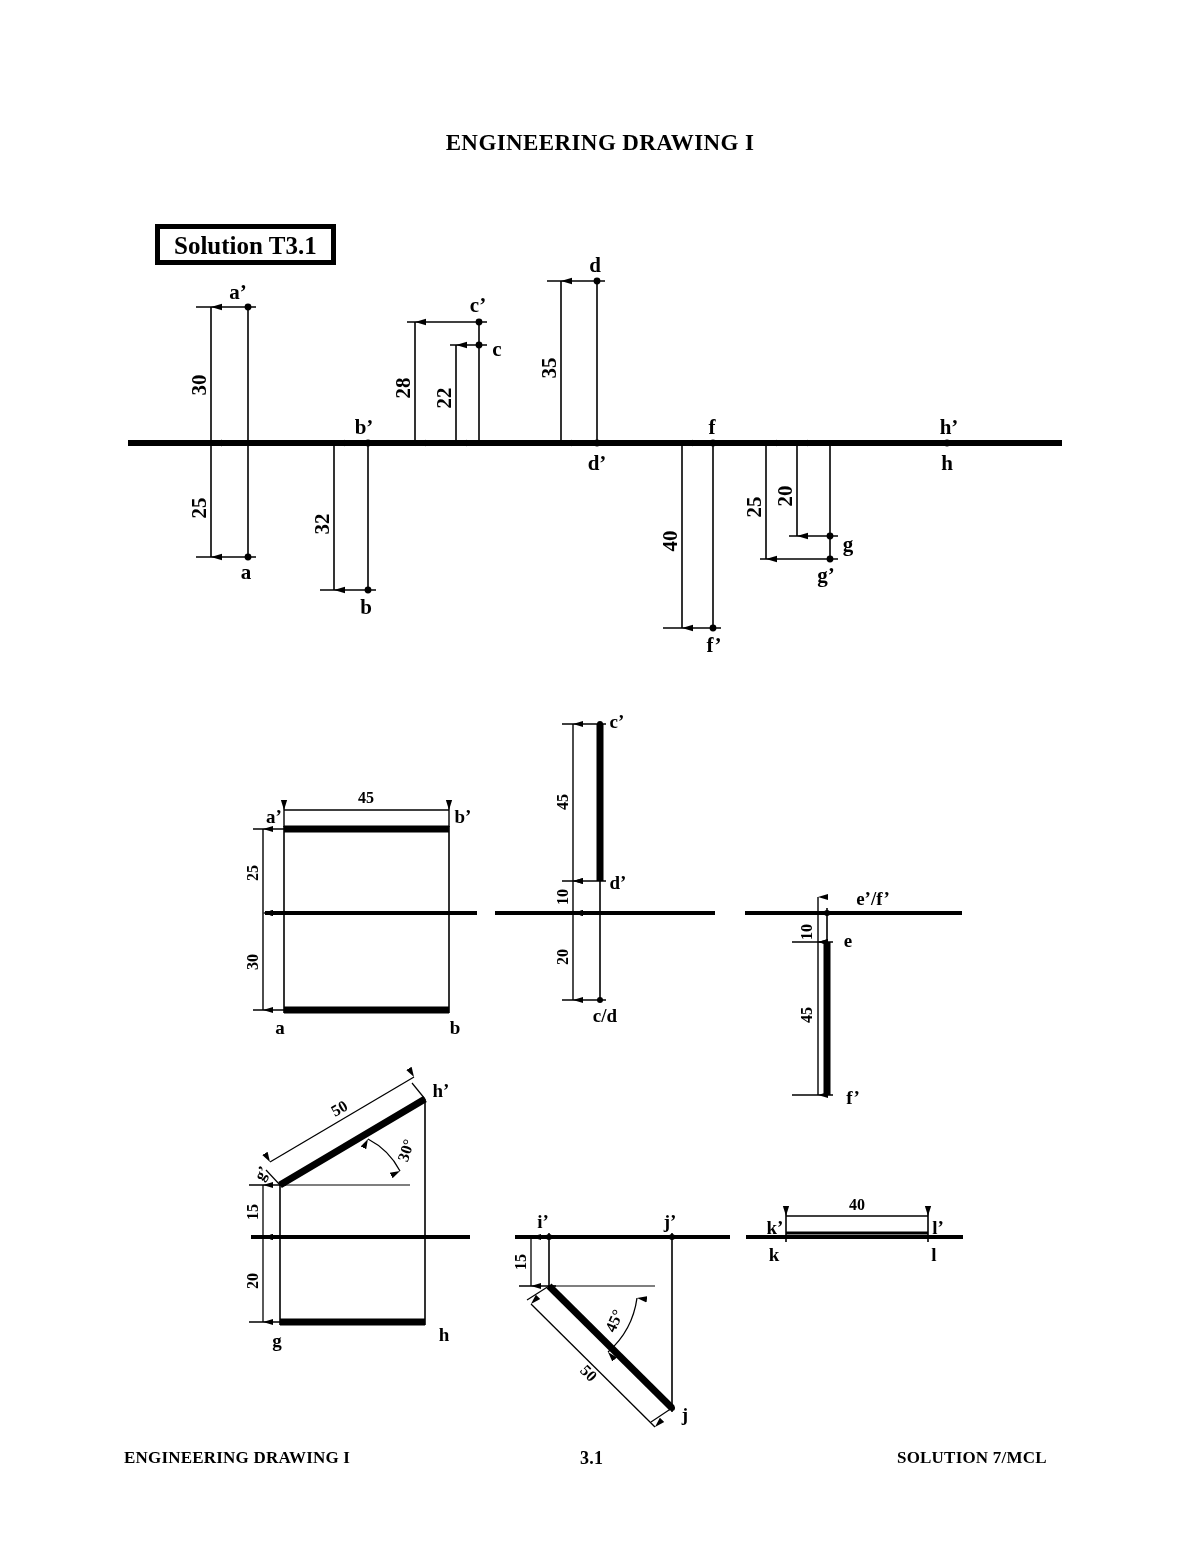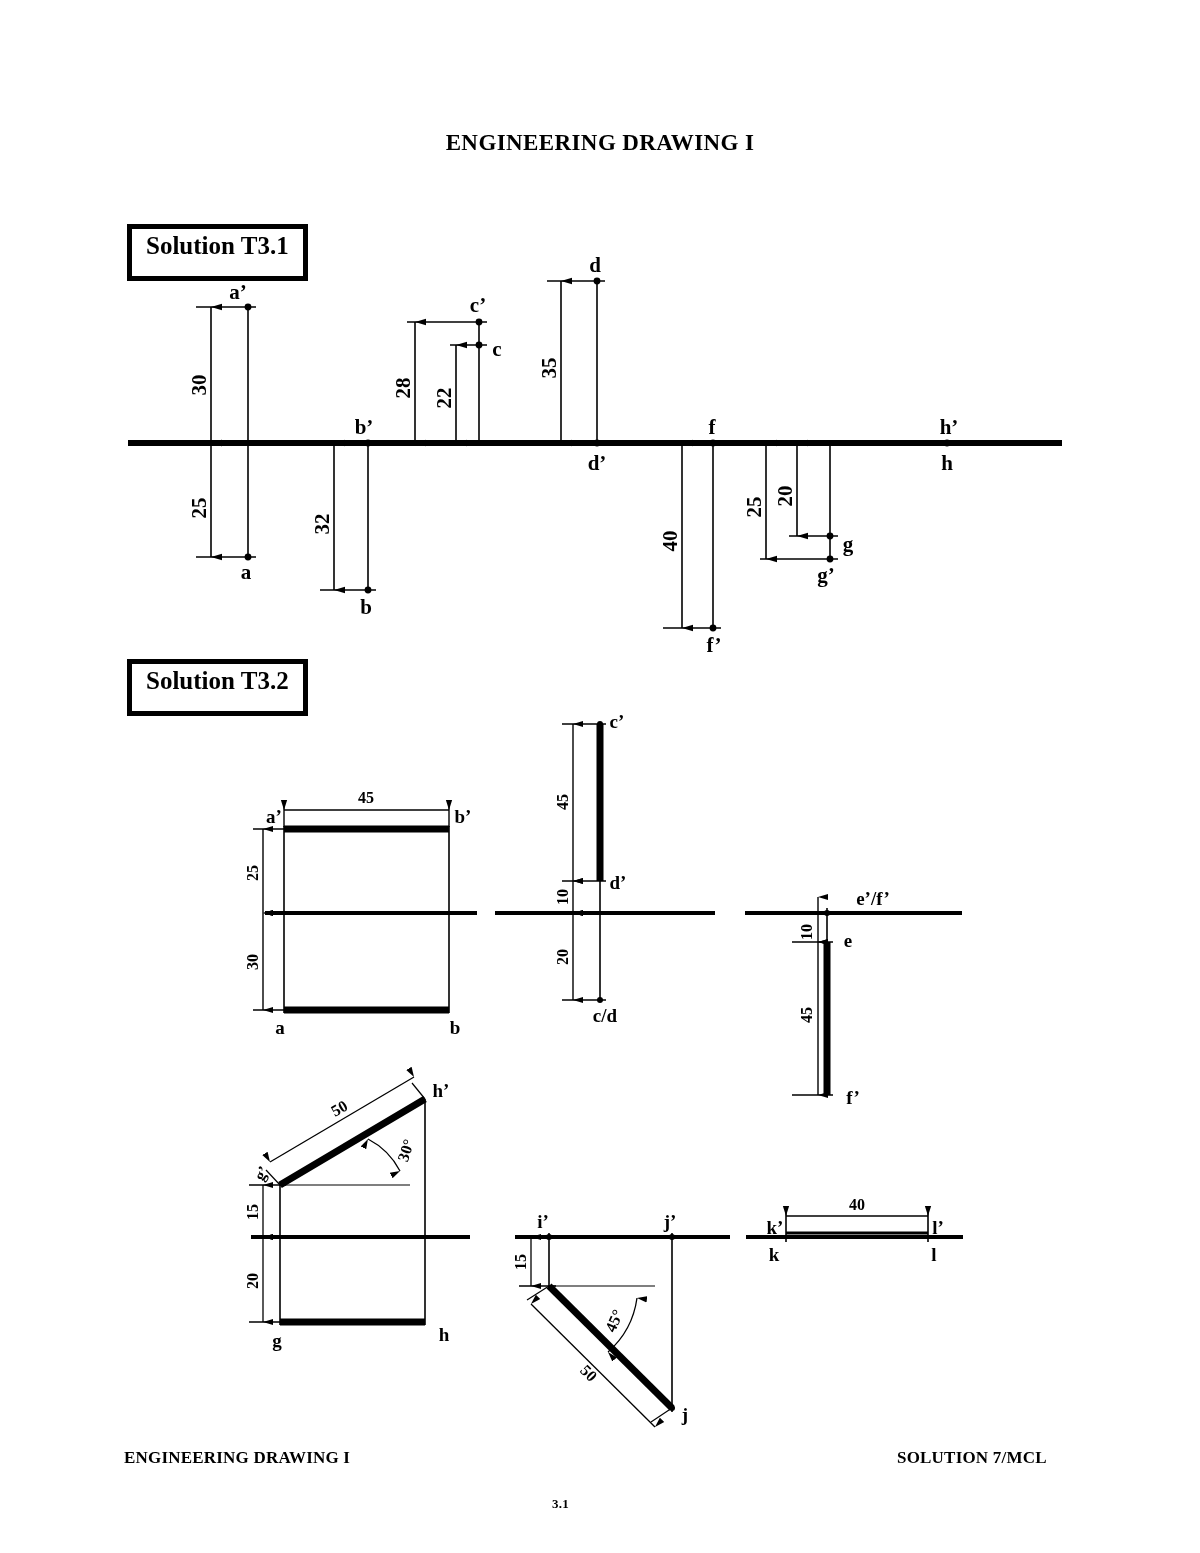--- a/index.html
+++ b/index.html
@@ -31,10 +31,11 @@
     position: absolute;
     border: 5px solid #000;
     background: #fff;
-    padding: 3px 14px 16px 14px;
+    padding: 3px 14px 0 14px;
     font-weight: bold;
     font-size: 25px;
     line-height: 1.12;
+    margin-left: 28px;
   }
   #solbox1 { left: 127px; top: 224px; }
   #solbox2 { left: 127px; top: 659px; }

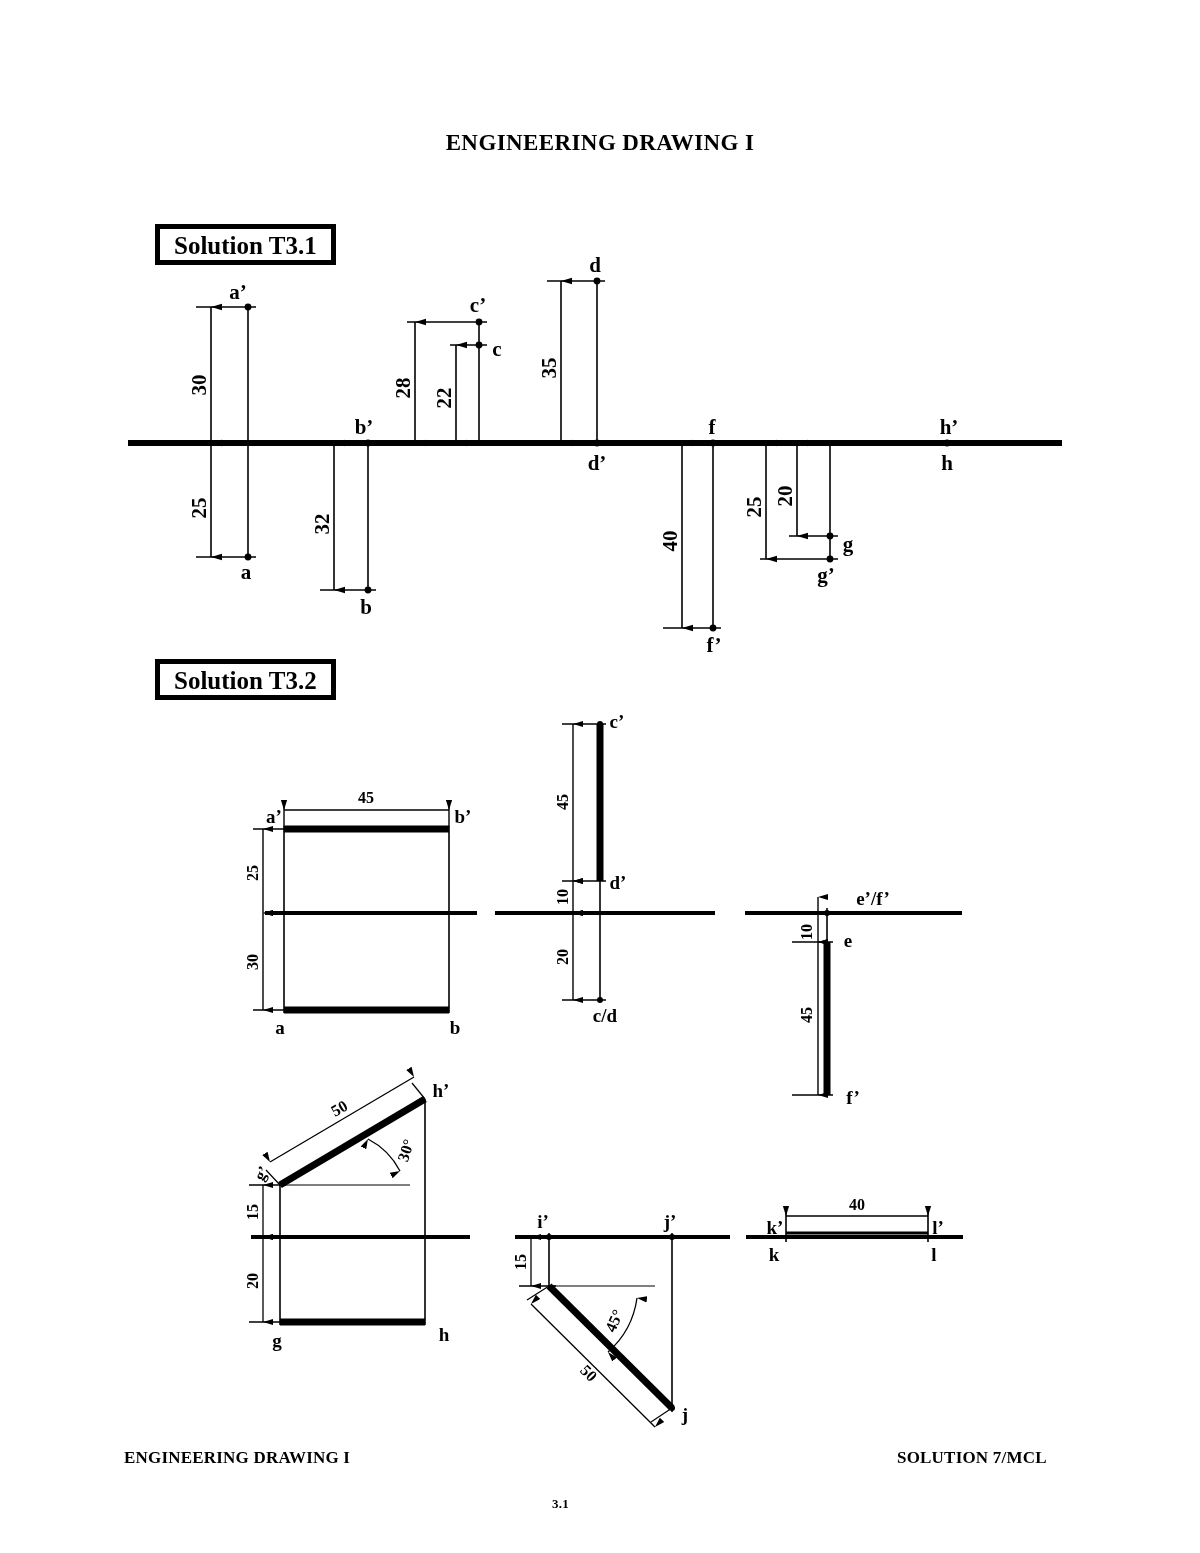--- a/index.html
+++ b/index.html
@@ -66,7 +66,6 @@
   <div class="title-line" id="title1">ENGINEERING DRAWING I</div>
 
   <div class="sol-box" id="solbox1">Solution T3.1</div>
-  <div class="sol-box" id="solbox2">Solution T3.2</div>
 
   <svg class="layer" id="svg-t31" viewBox="0 0 1200 1553">
     <defs>

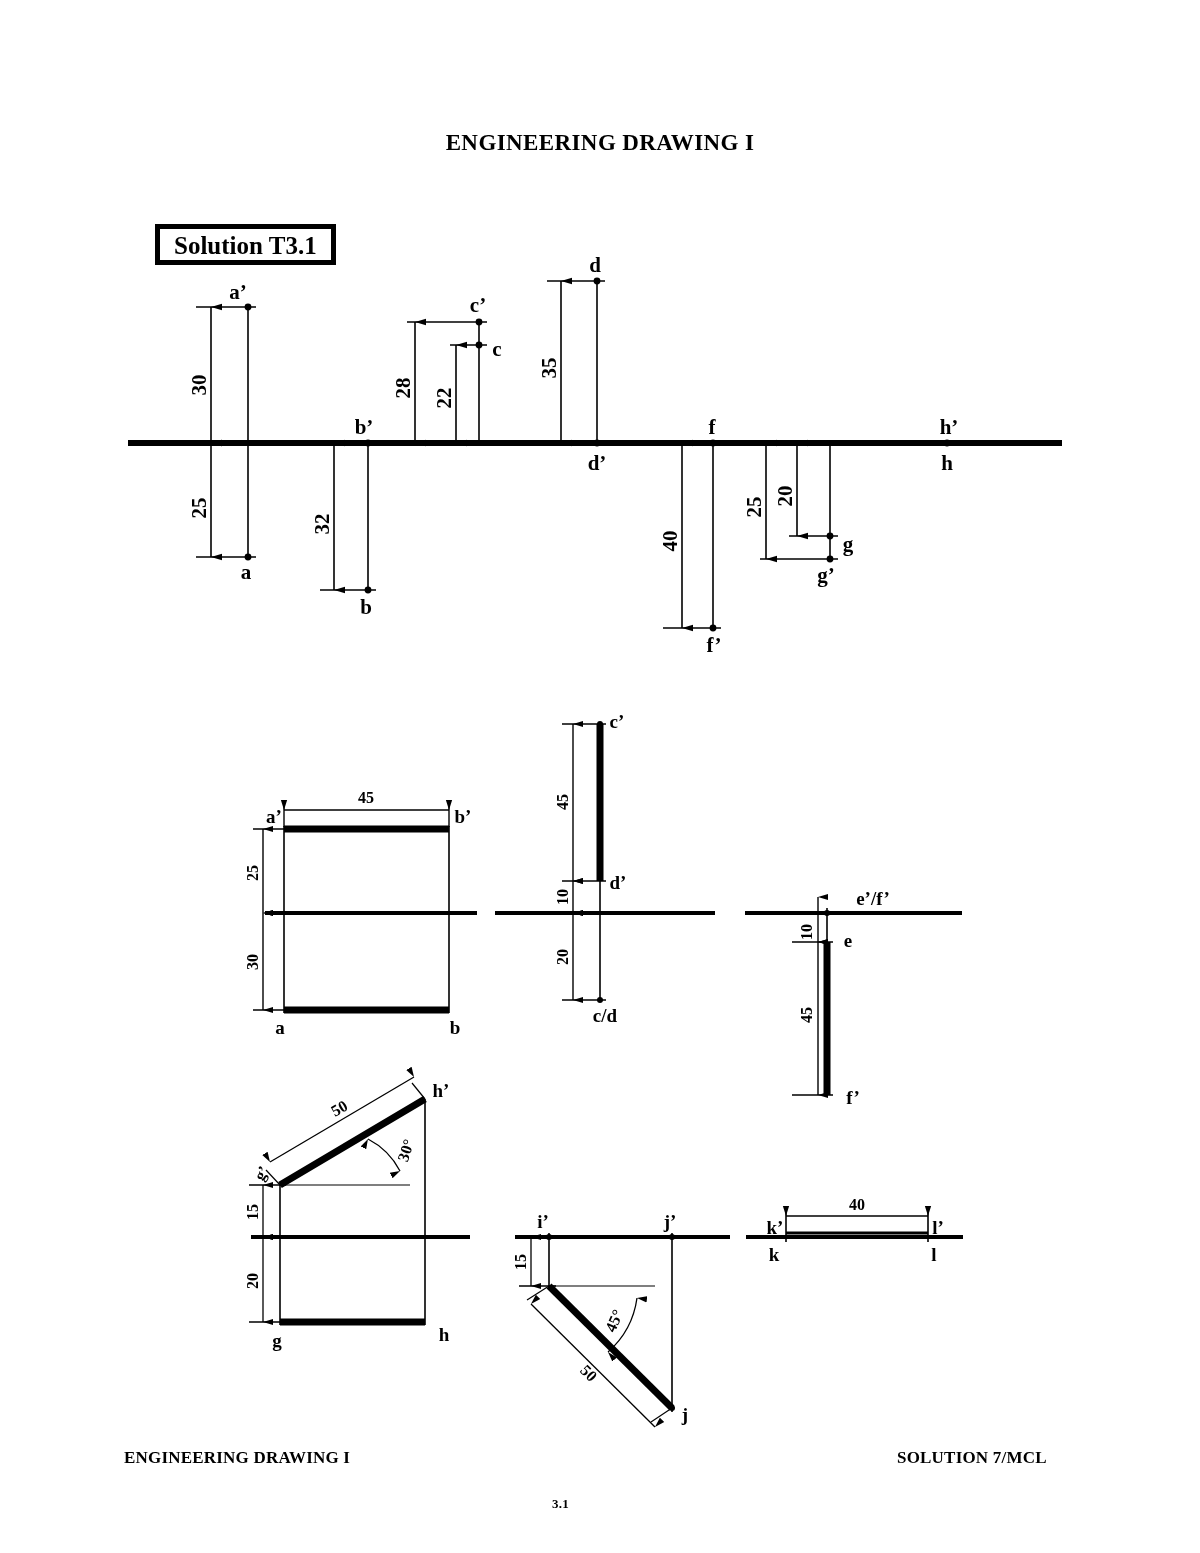--- a/index.html
+++ b/index.html
@@ -48,7 +48,7 @@
     letter-spacing: 0.2px;
   }
   #foot-left { left: 124px; }
-  #foot-mid  { left: 552px; font-size: 13px; margin-top: 48px; }
+  #foot-mid  { left: 580px; font-size: 18px; }
   #foot-right{ left: 897px; }
 
   

